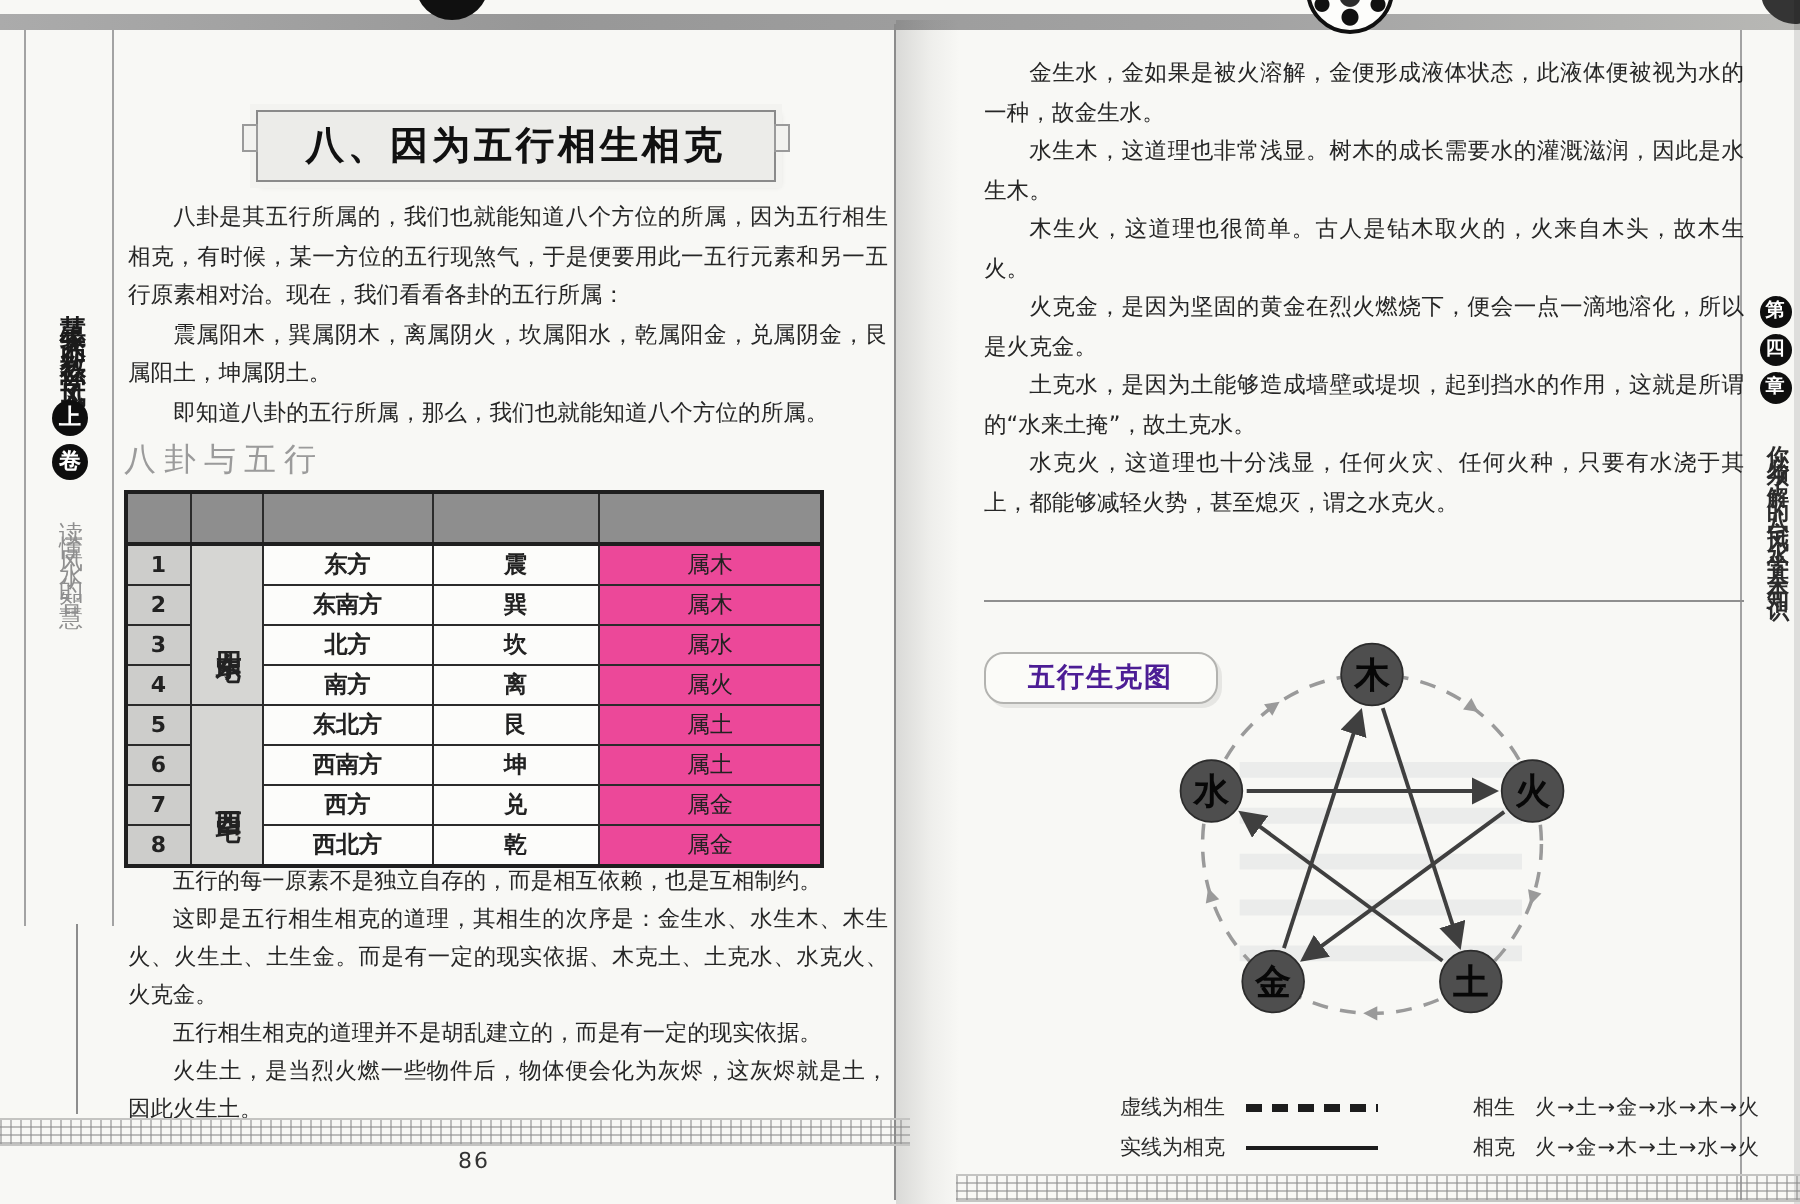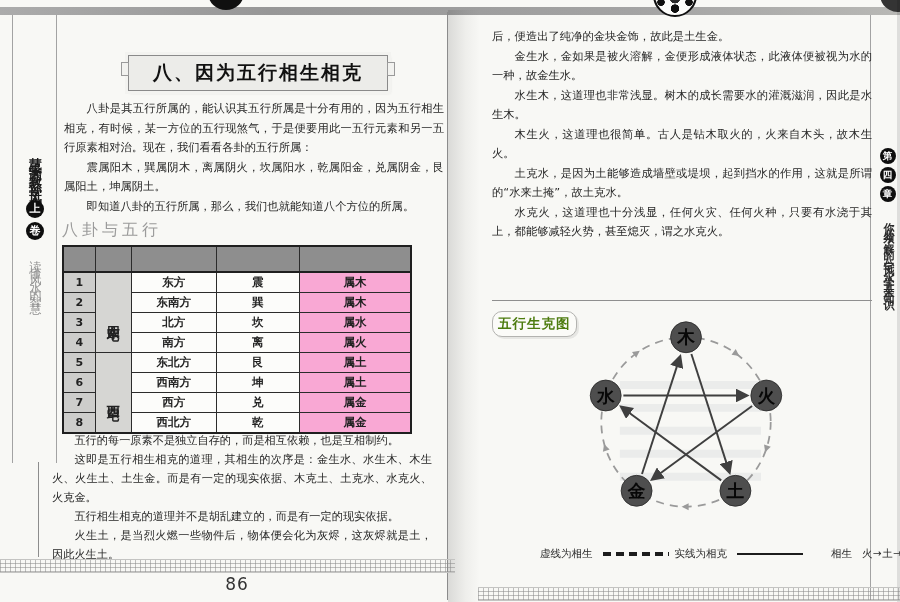--- a/index.html
+++ b/index.html
@@ -189,7 +189,6 @@
   <div class="pagenum">86</div>
 
   <div class="rtext textblock">
-    <p class="cont">后，便造出了纯净的金块金饰，故此是土生金。</p>
     <p>金生水，金如果是被火溶解，金便形成液体状态，此液体便被视为水的一种，故金生水。</p>
     <p>水生木，这道理也非常浅显。树木的成长需要水的灌溉滋润，因此是水生木。</p>
     <p>木生火，这道理也很简单。古人是钻木取火的，火来自木头，故木生火。</p>

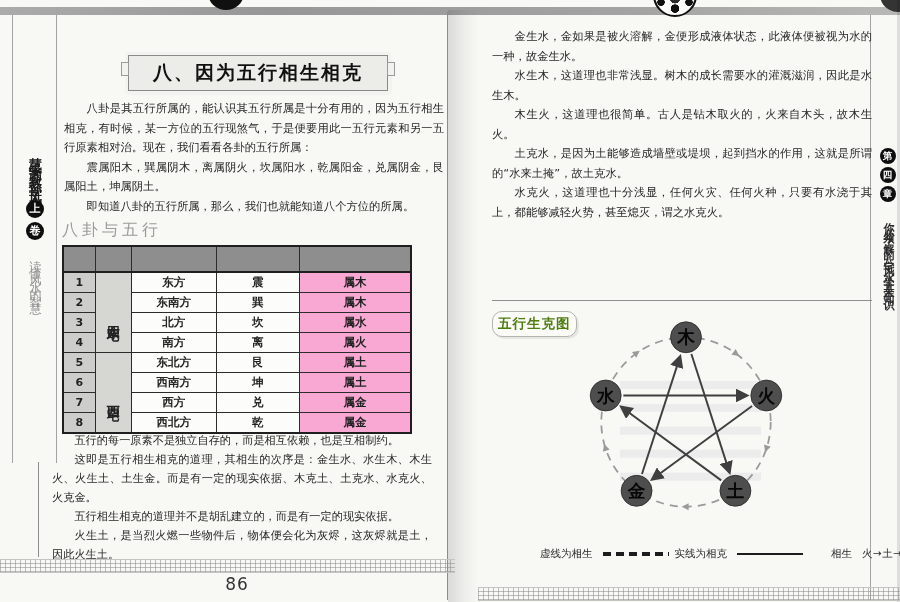--- a/index.html
+++ b/index.html
@@ -109,7 +109,7 @@
   </div>
 
   <div class="intro textblock">
-    <p>八卦是其五行所属的，能认识其五行所属是十分有用的，因为五行相生相克，有时候，某一方位的五行现煞气，于是便要用此一五行元素和另一五行原素相对治。现在，我们看看各卦的五行所属：</p>
+    <p>八卦是其五行所属的，我们也就能知道八个方位的所属，因为五行相生相克，有时候，某一方位的五行现煞气，于是便要用此一五行元素和另一五行原素相对治。现在，我们看看各卦的五行所属：</p>
     <p>震属阳木，巽属阴木，离属阴火，坎属阳水，乾属阳金，兑属阴金，艮属阳土，坤属阴土。</p>
     <p>即知道八卦的五行所属，那么，我们也就能知道八个方位的所属。</p>
   </div>

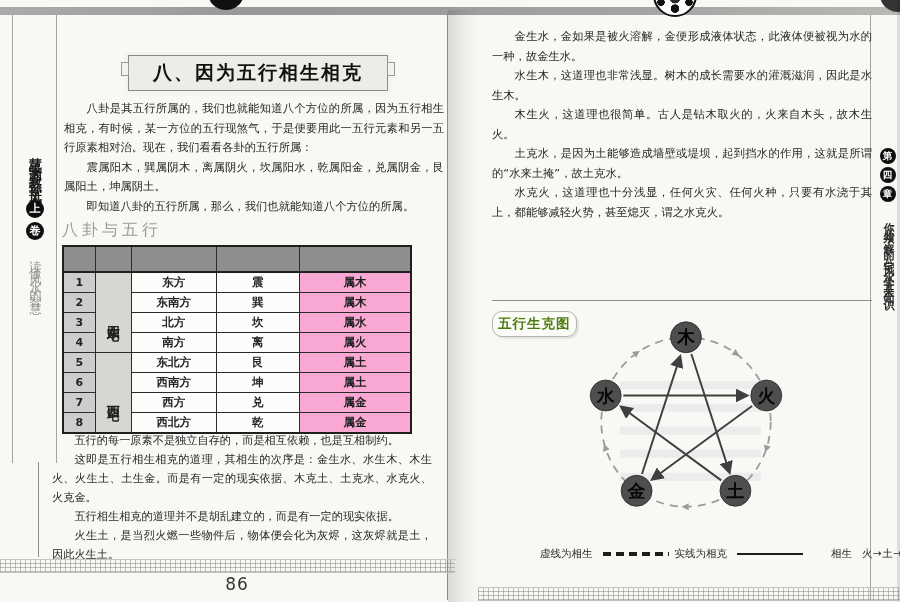--- a/index.html
+++ b/index.html
@@ -192,6 +192,7 @@
     <p>金生水，金如果是被火溶解，金便形成液体状态，此液体便被视为水的一种，故金生水。</p>
     <p>水生木，这道理也非常浅显。树木的成长需要水的灌溉滋润，因此是水生木。</p>
     <p>木生火，这道理也很简单。古人是钻木取火的，火来自木头，故木生火。</p>
+    <p>火克金，是因为坚固的黄金在烈火燃烧下，便会一点一滴地溶化，所以是火克金。</p>
     <p>土克水，是因为土能够造成墙壁或堤坝，起到挡水的作用，这就是所谓的“水来土掩”，故土克水。</p>
     <p>水克火，这道理也十分浅显，任何火灾、任何火种，只要有水浇于其上，都能够减轻火势，甚至熄灭，谓之水克火。</p>
   </div>

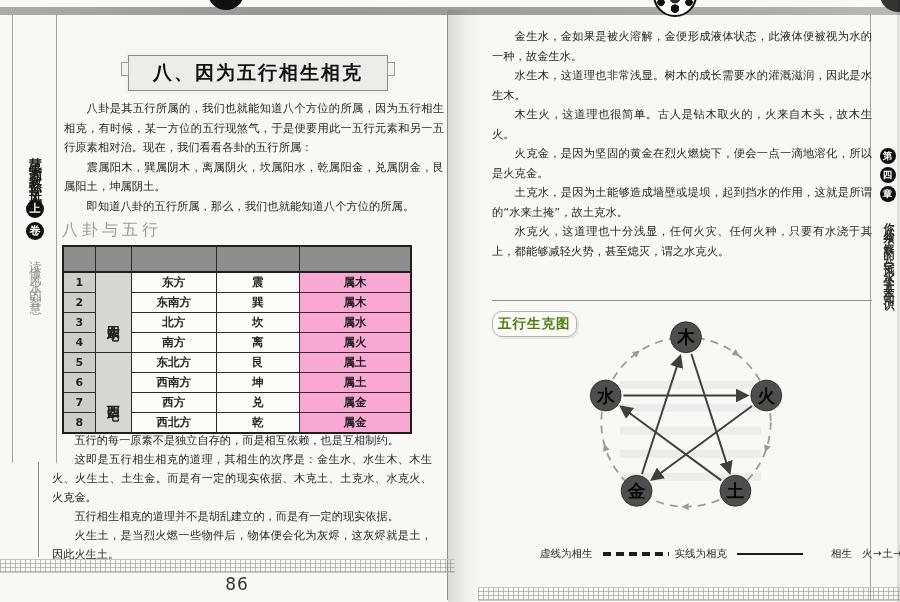--- a/index.html
+++ b/index.html
@@ -50,7 +50,7 @@
   .bagua .grp{background:#d6d6d3;}
   .bagua .vtext{writing-mode:vertical-rl;text-orientation:upright;font-size:13px;font-weight:bold;letter-spacing:1px;line-height:1;}
   .bagua .dir,.bagua .tri{background:#fcfcfa;font-weight:bold;font-size:11.5px;}
-  .bagua .att{background:#f9a8d4;font-weight:bold;font-size:11.5px;}
+  .bagua .att{background:#ec4899;font-weight:normal;font-size:11.5px;}
   .btm{position:absolute;left:52px;top:431px;width:380px;}
   .btm p{line-height:19px;font-size:11.2px;}
   .meander{background-image:repeating-linear-gradient(90deg,rgba(140,140,140,.55) 0 1px,transparent 1px 5px),

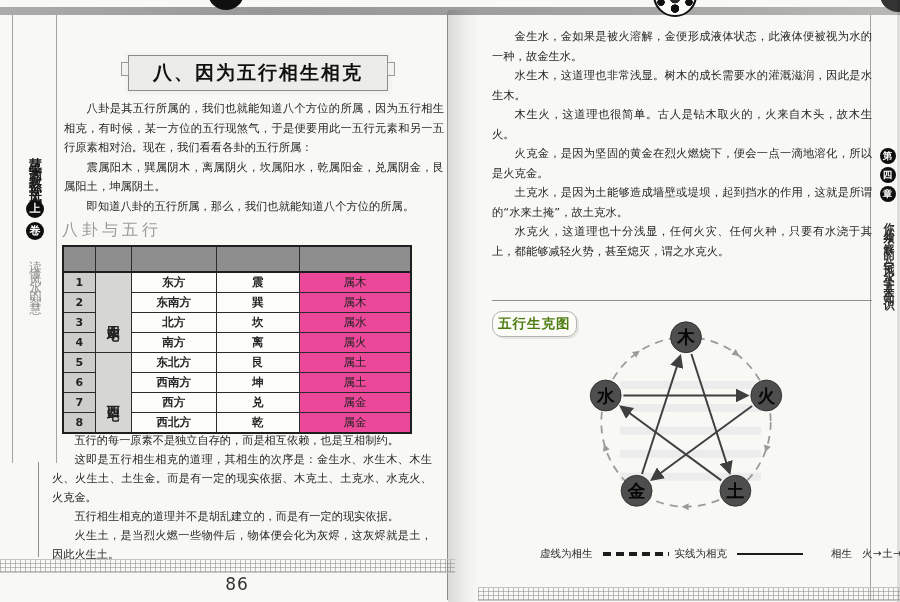--- a/index.html
+++ b/index.html
@@ -63,8 +63,8 @@
   .rtext{position:absolute;left:492px;top:27px;width:380px;}
   .rtext p.cont{text-indent:0;}
   .divider{position:absolute;left:492px;top:300px;width:380px;height:1px;background:#8f8f8f;}
-  .fig-label{position:absolute;left:492px;top:311px;padding:3px 5px;border:1px solid #b3b3b0;border-radius:10px;
-             background:#fbfbf8;box-shadow:2px 2px 0 rgba(0,0,0,.07);font-size:13.5px;font-weight:bold;color:#4d7c0f;letter-spacing:1px;}
+  .fig-label{position:absolute;left:492px;top:326px;padding:3px 21px;border:1px solid #b3b3b0;border-radius:10px;
+             background:#fbfbf8;box-shadow:2px 2px 0 rgba(0,0,0,.07);font-size:13.5px;font-weight:bold;color:#4c1d95;letter-spacing:1px;}
   .diagram{position:absolute;left:536px;top:316px;}
   .legend{position:absolute;left:540px;top:547px;width:336px;display:flex;gap:28px;font-size:10.5px;color:#2a2a2a;}
   .leg-col{display:flex;flex-direction:row;gap:6px;}

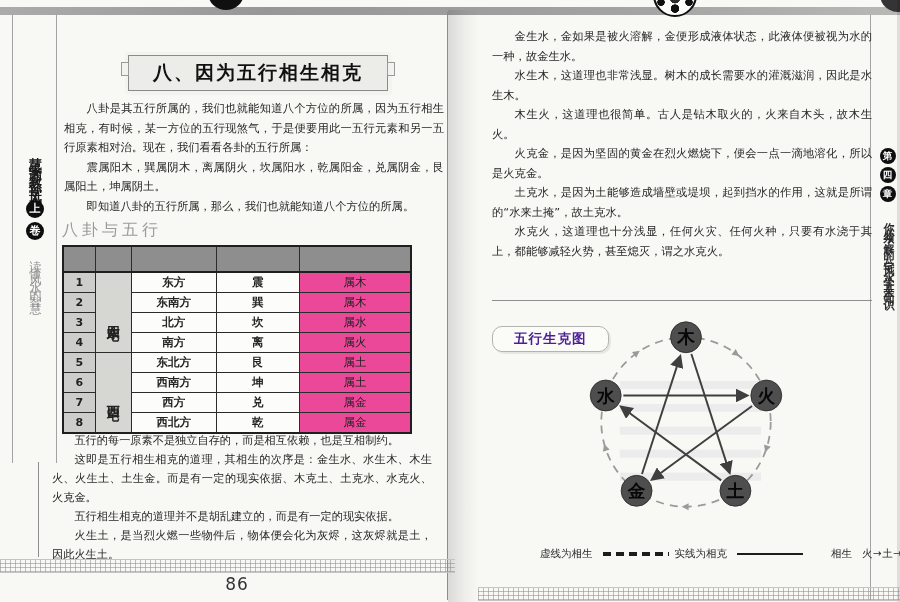--- a/index.html
+++ b/index.html
@@ -51,7 +51,7 @@
   .bagua .vtext{writing-mode:vertical-rl;text-orientation:upright;font-size:13px;font-weight:bold;letter-spacing:1px;line-height:1;}
   .bagua .dir,.bagua .tri{background:#fcfcfa;font-weight:bold;font-size:11.5px;}
   .bagua .att{background:#ec4899;font-weight:normal;font-size:11.5px;}
-  .btm{position:absolute;left:52px;top:431px;width:380px;}
+  .btm{position:absolute;left:64px;top:431px;width:380px;}
   .btm p{line-height:19px;font-size:11.2px;}
   .meander{background-image:repeating-linear-gradient(90deg,rgba(140,140,140,.55) 0 1px,transparent 1px 5px),
                             repeating-linear-gradient(0deg,rgba(140,140,140,.55) 0 1px,transparent 1px 4px);

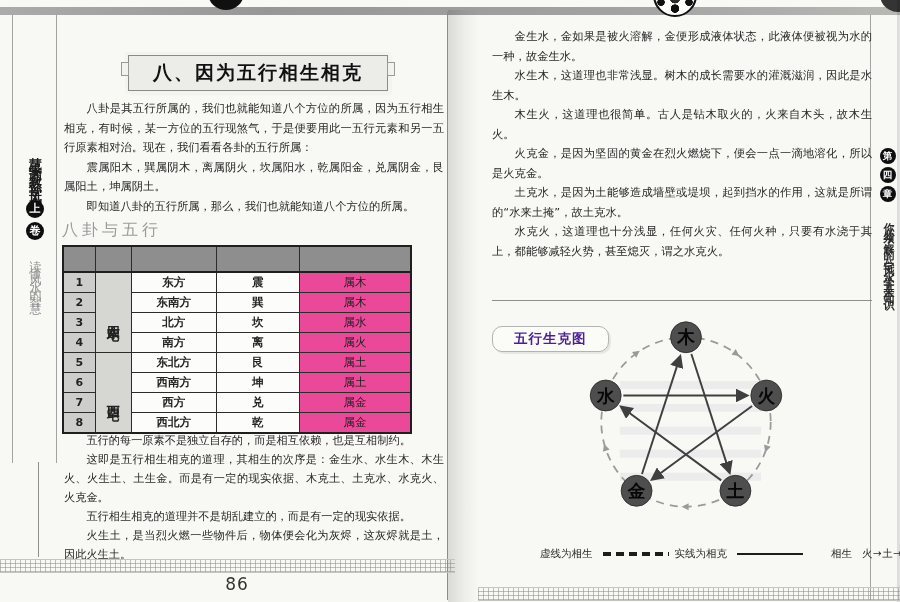--- a/index.html
+++ b/index.html
@@ -67,7 +67,7 @@
              background:#fbfbf8;box-shadow:2px 2px 0 rgba(0,0,0,.07);font-size:13.5px;font-weight:bold;color:#4c1d95;letter-spacing:1px;}
   .diagram{position:absolute;left:536px;top:316px;}
   .legend{position:absolute;left:540px;top:547px;width:336px;display:flex;gap:28px;font-size:10.5px;color:#2a2a2a;}
-  .leg-col{display:flex;flex-direction:row;gap:6px;}
+  .leg-col{display:flex;flex-direction:column;gap:6px;margin-left:20px;}
   .leg-row{display:flex;align-items:center;gap:10px;white-space:nowrap;}
   .dash-sample{display:inline-block;width:66px;height:4px;
                background:repeating-linear-gradient(90deg,#1d1d1d 0 8px,transparent 8px 13px);}

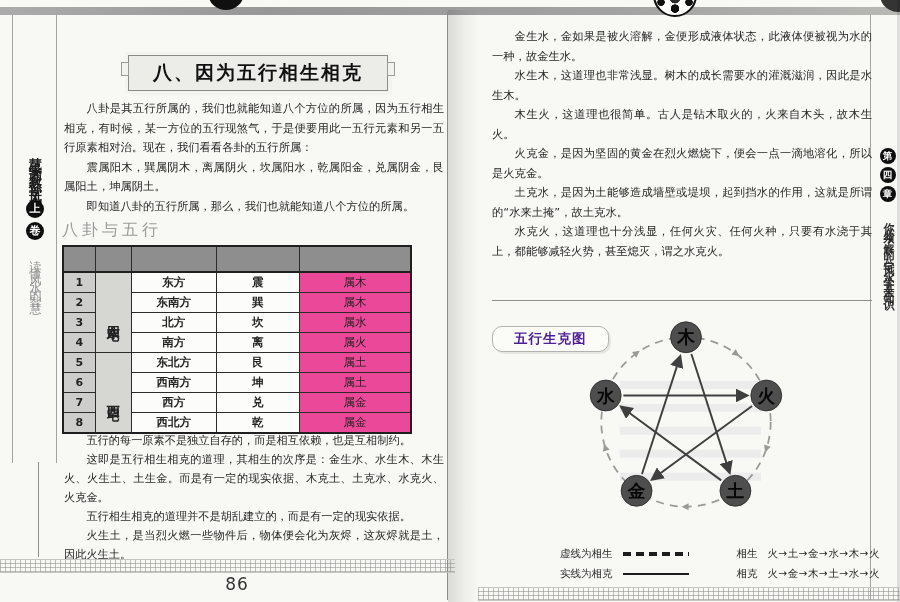--- a/index.html
+++ b/index.html
@@ -58,7 +58,7 @@
            border-top:1px solid #c4c4c2;border-bottom:1px solid #c4c4c2;}
   .meander-l{position:absolute;left:0;top:559px;width:455px;height:12px;}
   .meander-r{position:absolute;left:478px;top:587px;width:422px;height:12px;}
-  .pagenum{position:absolute;left:62px;top:574px;width:350px;text-align:center;font-size:17px;letter-spacing:1px;color:#333;}
+  .pagenum{position:absolute;left:62px;top:574px;width:350px;text-align:center;font-size:11px;letter-spacing:1px;color:#333;}
   
   .rtext{position:absolute;left:492px;top:27px;width:380px;}
   .rtext p.cont{text-indent:0;}

